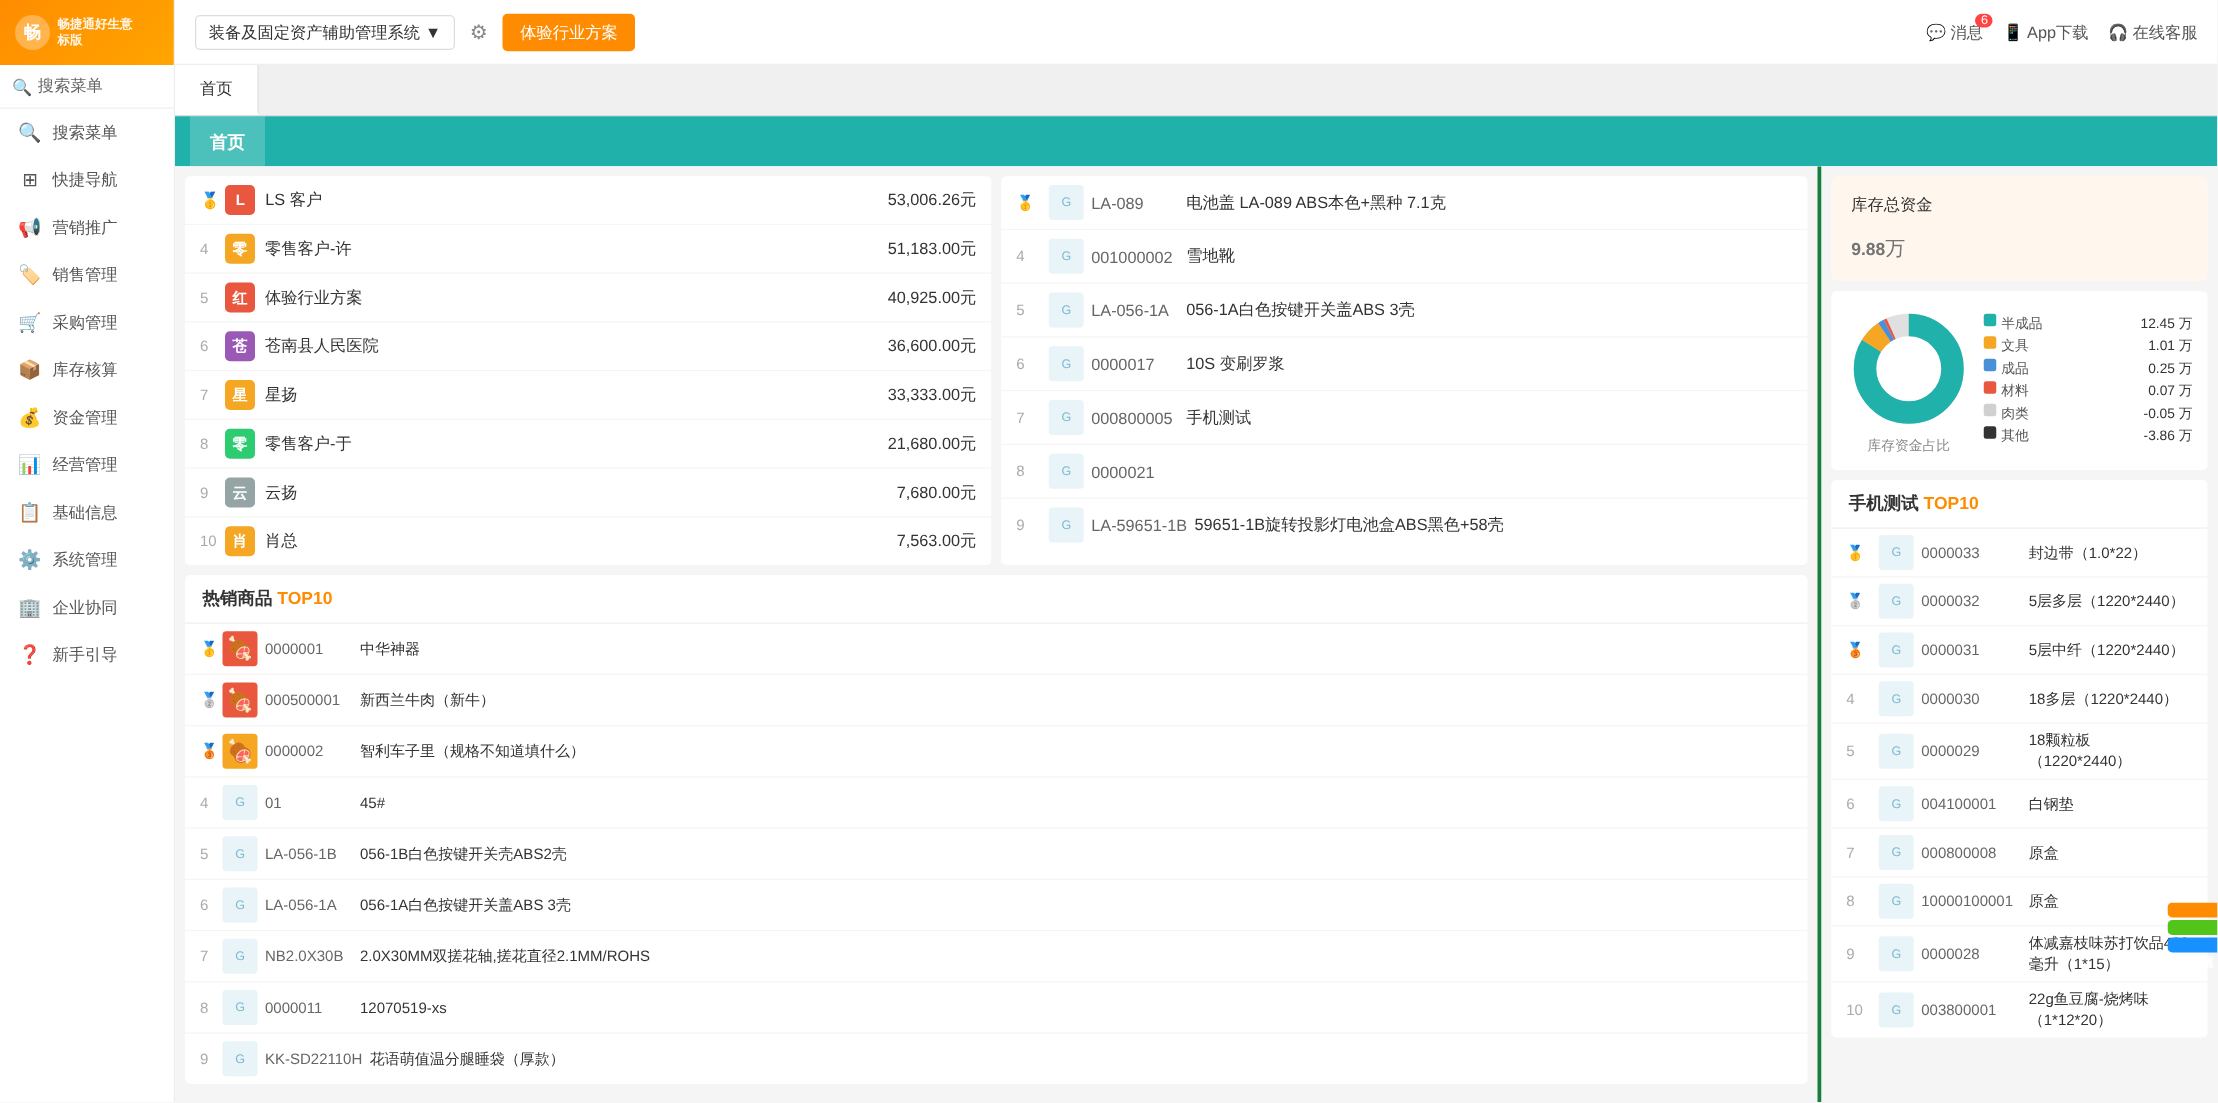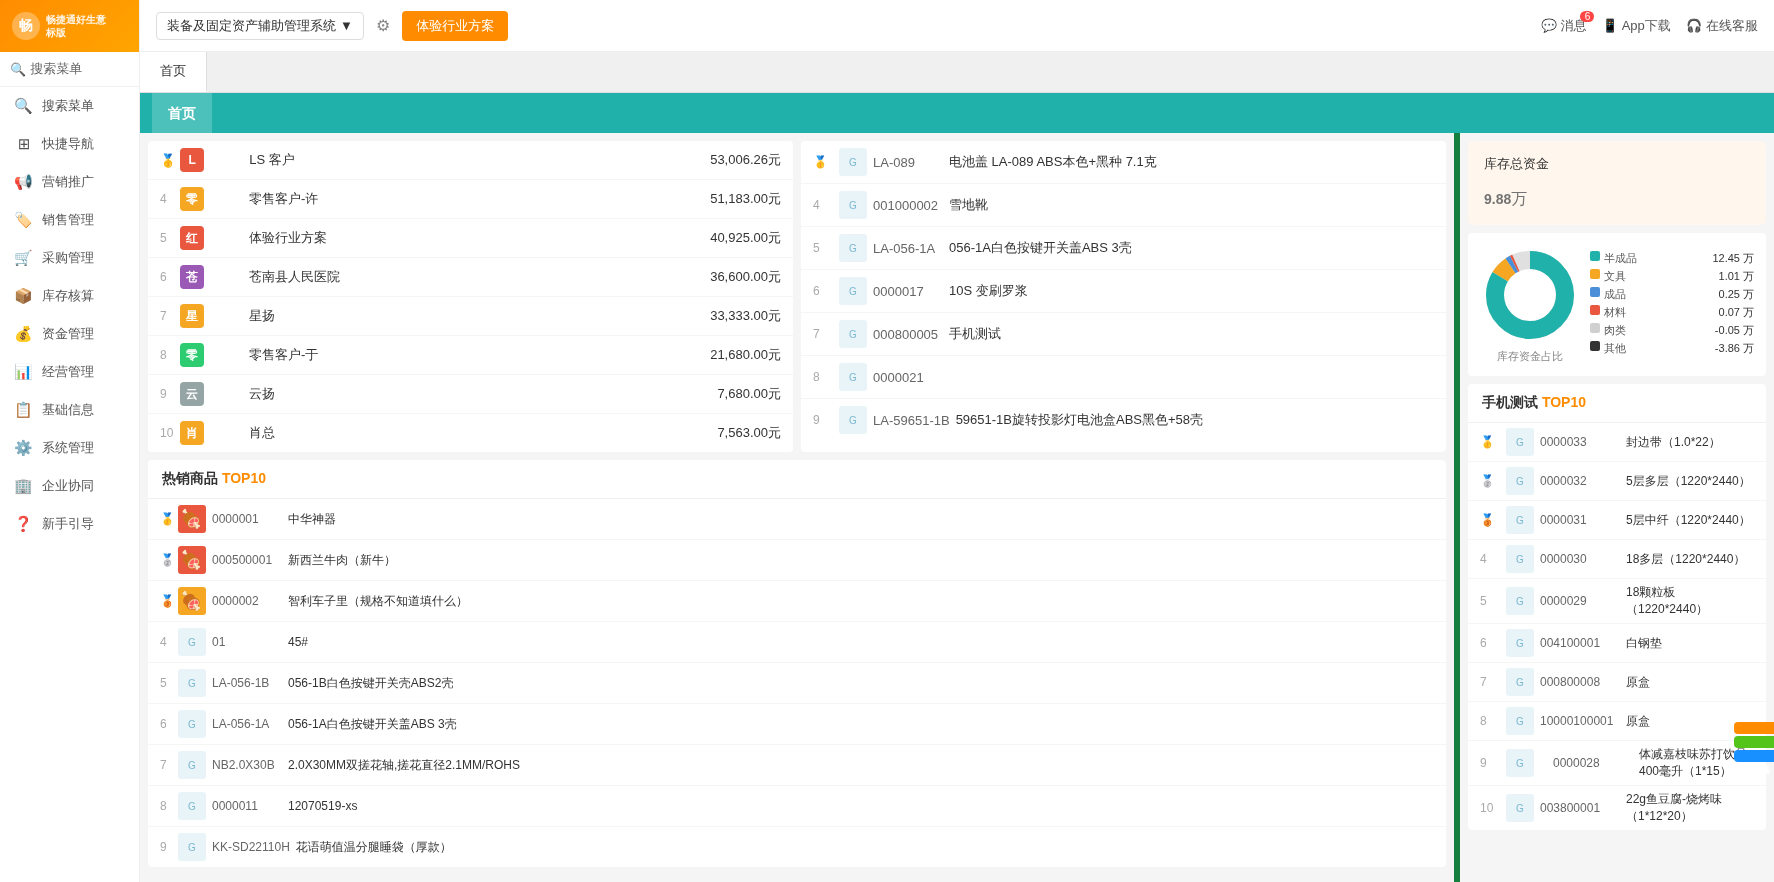--- a/index.html
+++ b/index.html
@@ -138,7 +138,7 @@
       display: flex; align-items: center; justify-content: center;
       color: #fff; font-weight: bold; font-size: 12px; margin-right: 8px;
     }
-    .ranking-name { flex: 1; color: #333; margin-left: 37px; }
+    .ranking-name { flex: 1; color: #333; }
     .ranking-amount { color: #333; font-size: 13px; }
     .section-title {
       padding: 10px 14px;

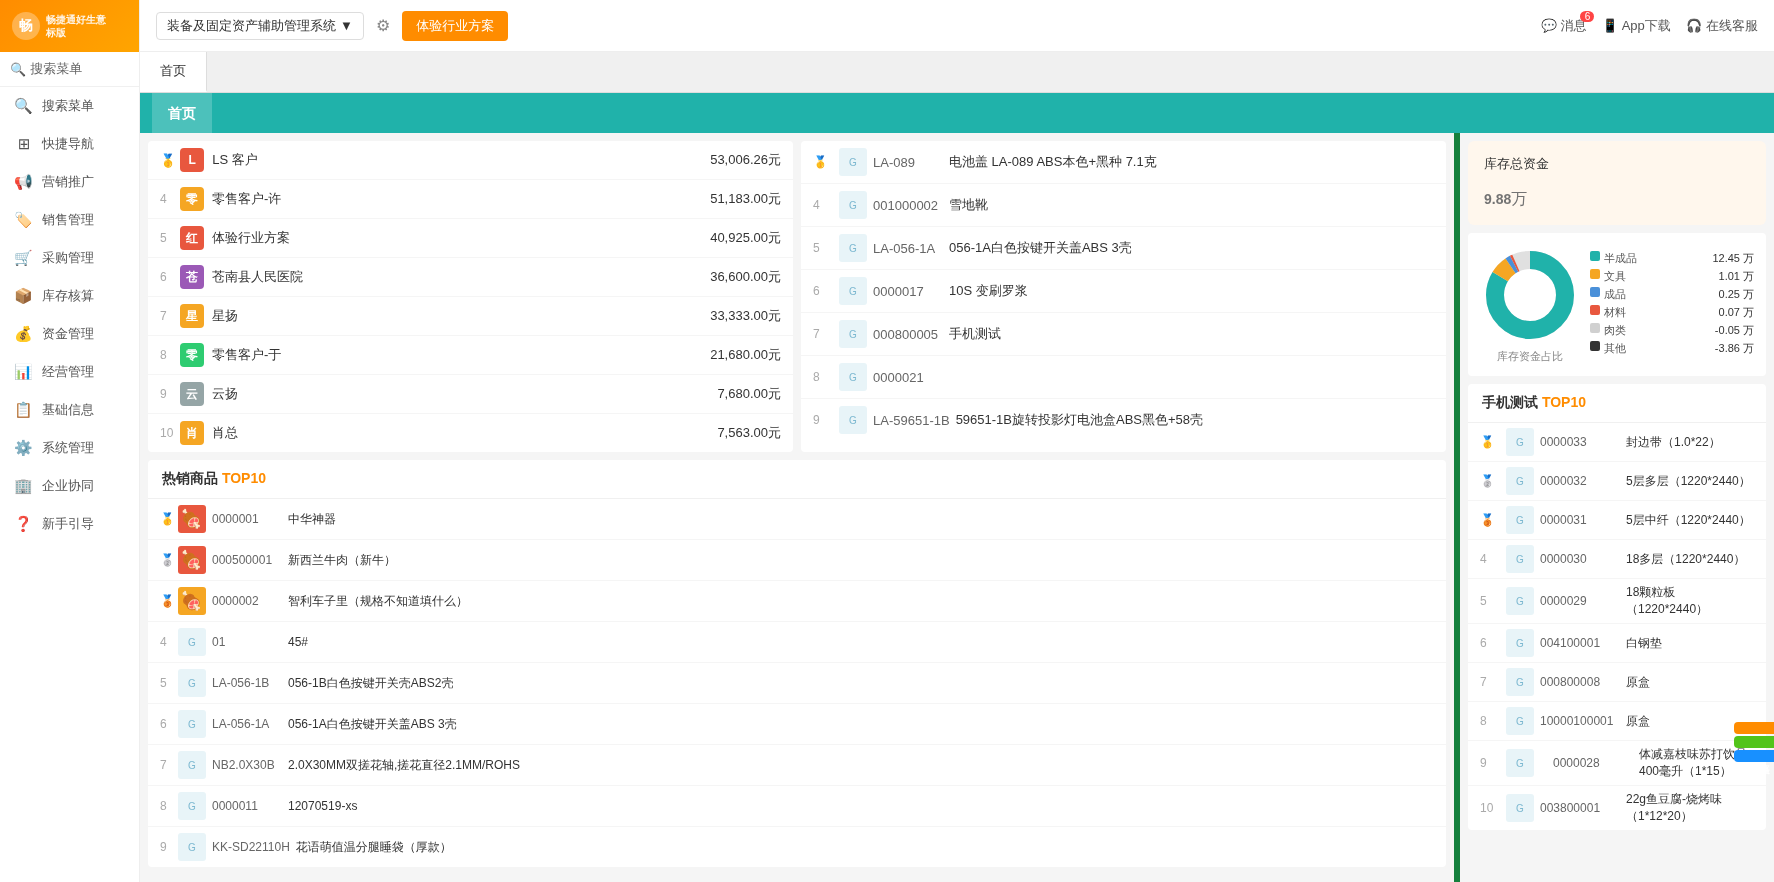--- a/index.html
+++ b/index.html
@@ -169,7 +169,7 @@
       flex-direction: column;
       overflow-y: auto;
       background: #f5f5f5;
-      border-left: 6px solid #15803d;
+      border-left: 3px solid #15803d;
     }
 
     

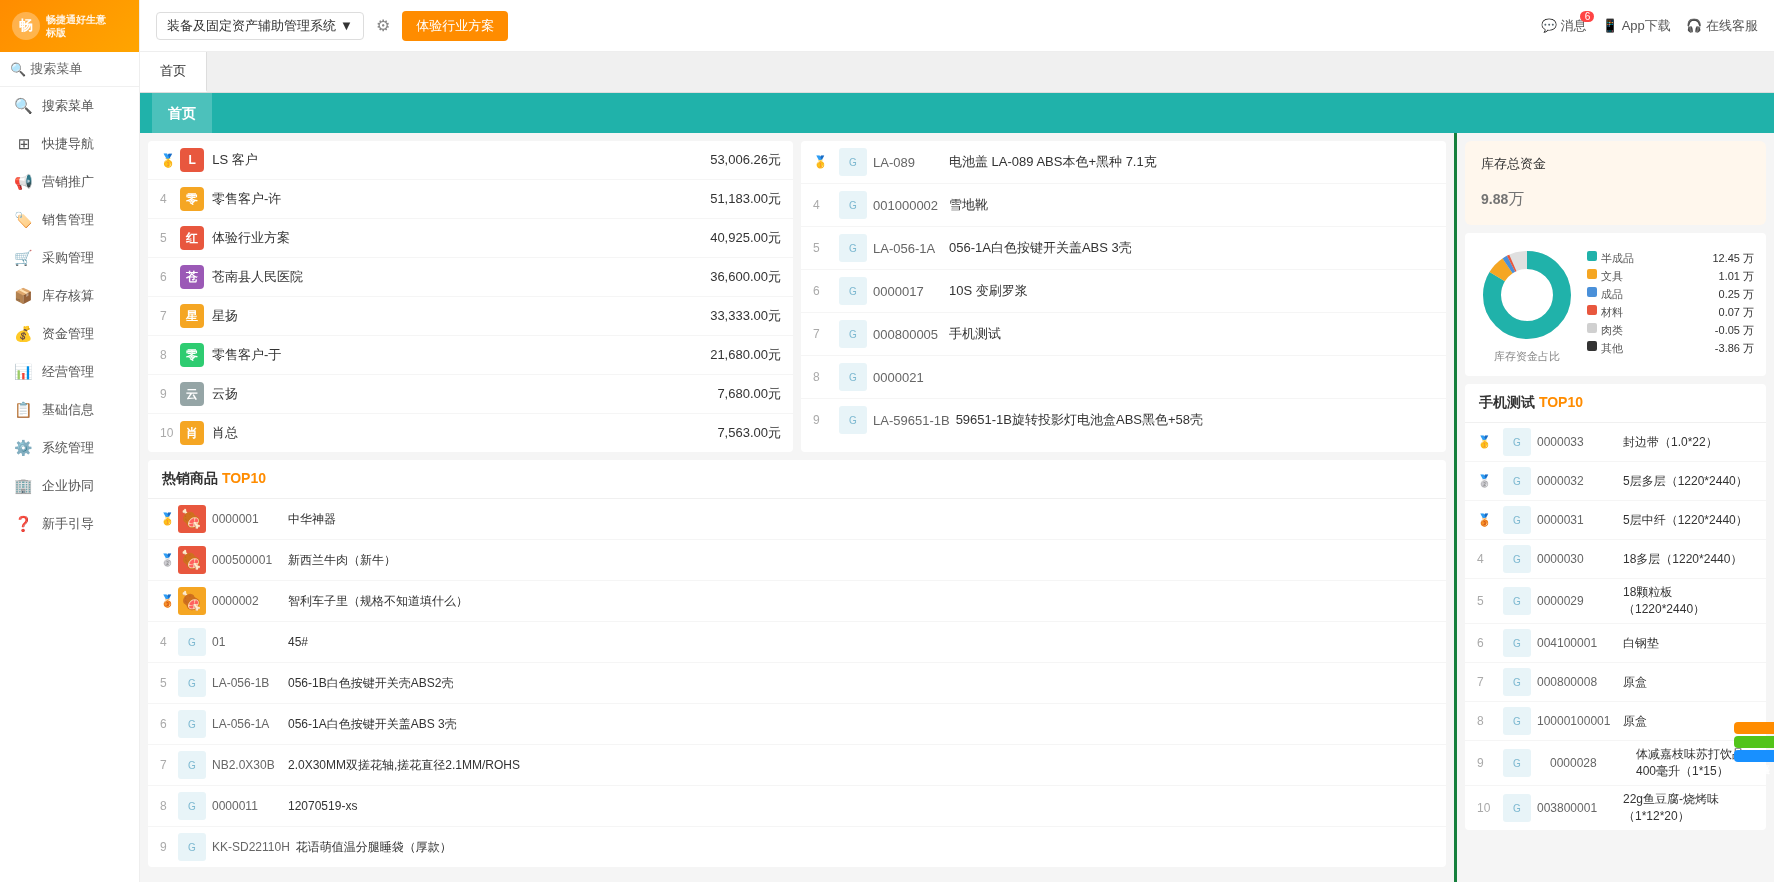--- a/index.html
+++ b/index.html
@@ -743,7 +743,7 @@
     <div class="product-img" style="background:#e8f4f8;">
                   <span style="font-size:10px;color:#7cb8d0">G</span>
                 </div>
-    <span class="product-code" style="min-width:80px;margin-left:13px;">0000028</span>
+    <span class="product-code" style="min-width:80px;">0000028</span>
     <span class="product-name">体减嘉枝味苏打饮品400毫升（1*15）</span>
   </div>
               <div class="new-product-row">

